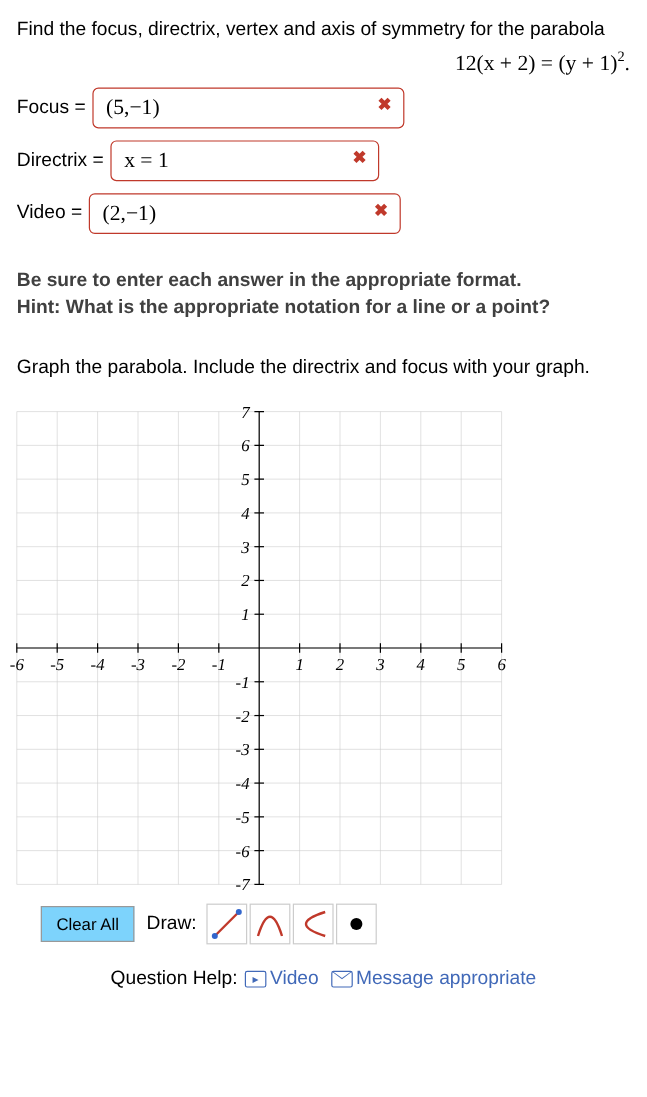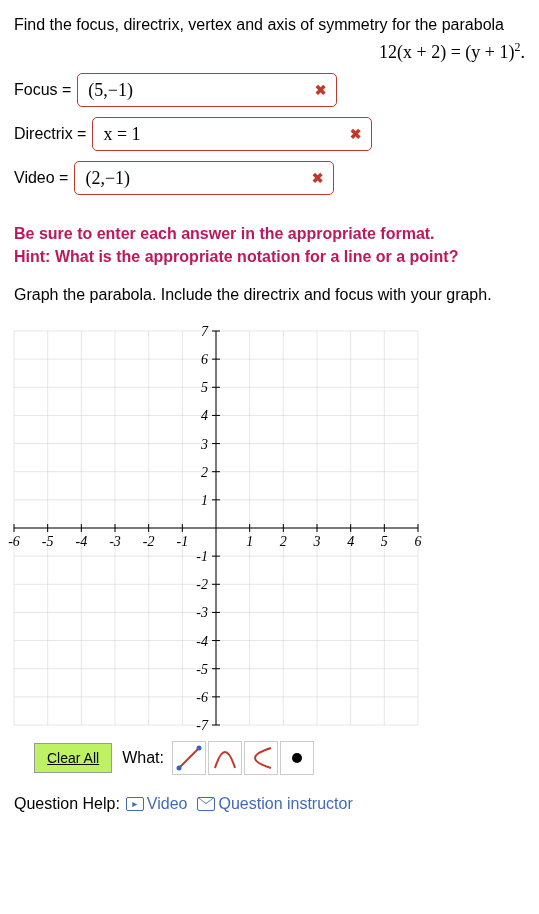--- a/index.html
+++ b/index.html
@@ -44,7 +44,7 @@
       width: 260px;
       height: 34px;
       display: flex;
-      align-items: center;
+      align-items: flex-start;
       justify-content: space-between;
       background: #fff;
     }

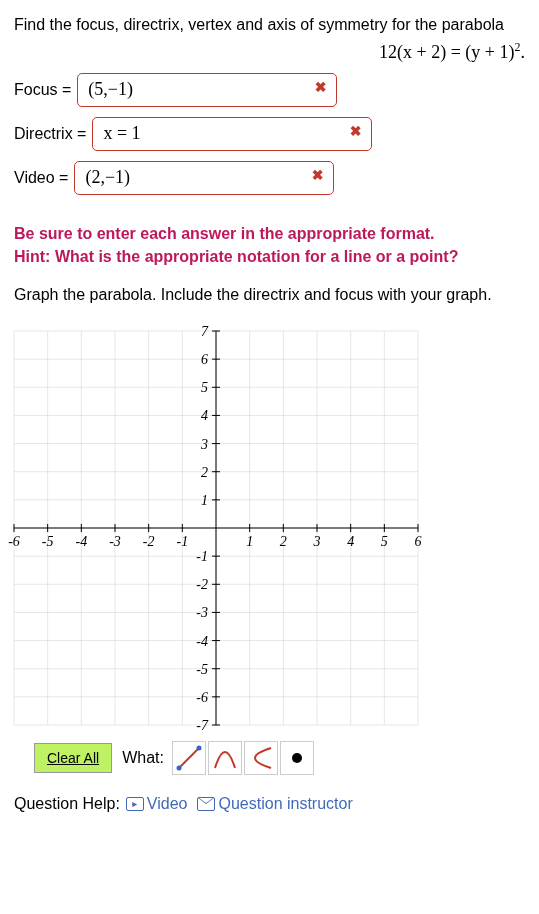--- a/index.html
+++ b/index.html
@@ -58,7 +58,7 @@
       font-size: 14px;
     }
     .directrix-row .answer-input {
-      width: 280px;
+      width: 224px;
     }
     .hint-text {
       color: #be185d;

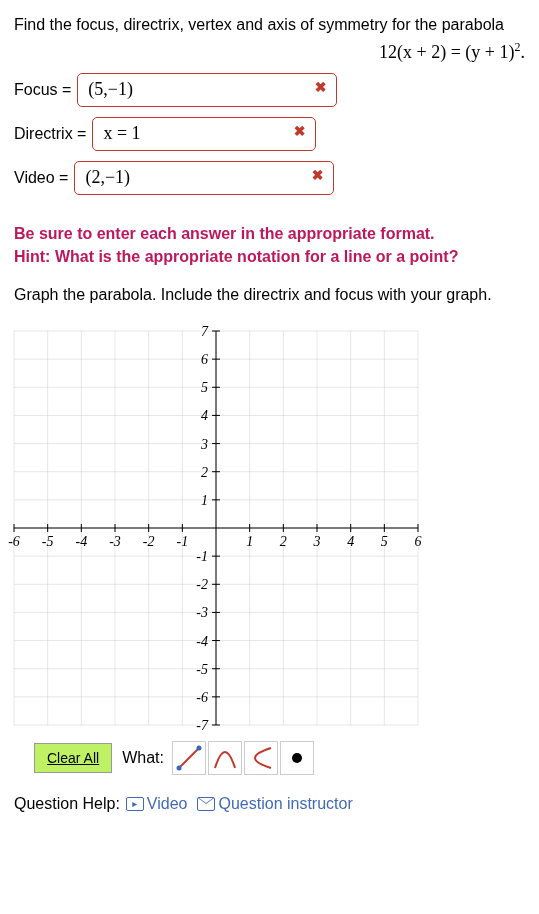--- a/index.html
+++ b/index.html
@@ -61,10 +61,10 @@
       width: 224px;
     }
     .hint-text {
-      color: #be185d;
+      color: #404040;
       font-weight: bold;
       margin-top: 28px;
-      margin-bottom: 16px;
+      margin-bottom: 28px;
       line-height: 1.4;
     }
     .graph-instruction {

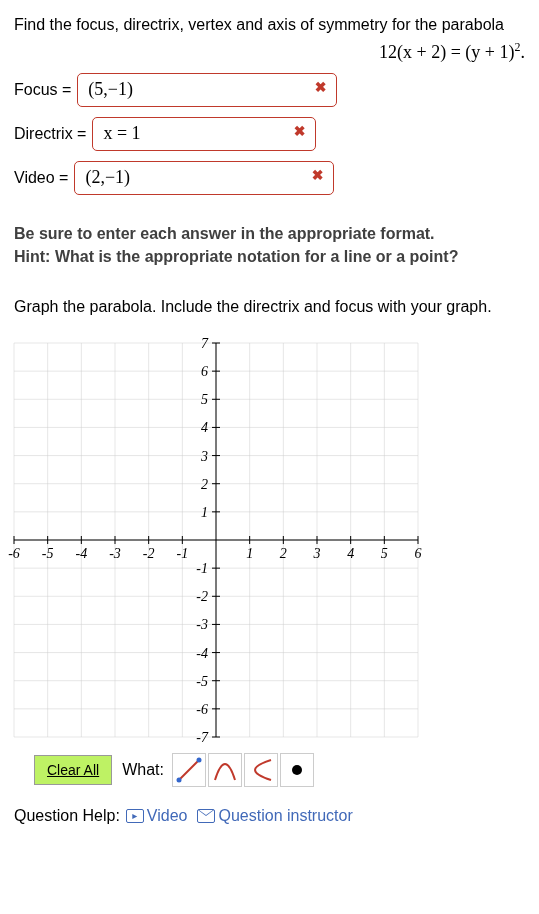--- a/index.html
+++ b/index.html
@@ -107,11 +107,10 @@
     .clear-btn {
       border: 1px solid #999;
       padding: 6px 12px;
-      background: #bef264;
+      background: #7dd3fc;
       font-size: 14px;
       margin-right: 10px;
       cursor: pointer;
-      text-decoration: underline;
     }
     .draw-label {
       margin-right: 8px;

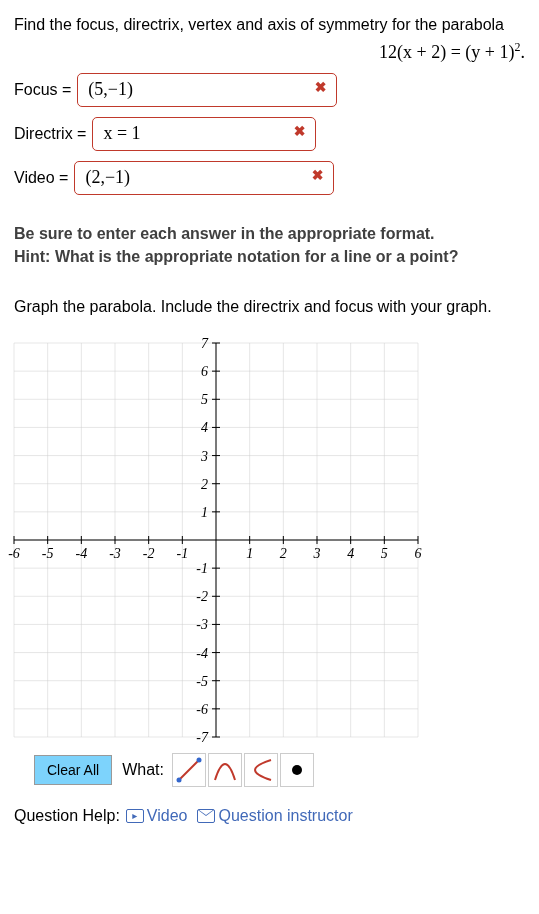--- a/index.html
+++ b/index.html
@@ -309,7 +309,7 @@
 
 <div class="tools-row">
   <button class="clear-btn">Clear All</button>
-  <span class="draw-label">What:</span>
+  <span class="draw-label">Draw:</span>
   <div class="tool-icon">
     <svg width="28" height="28">
         <line x1="4" y1="24" x2="24" y2="4" stroke="#c0392b" stroke-width="2"></line>

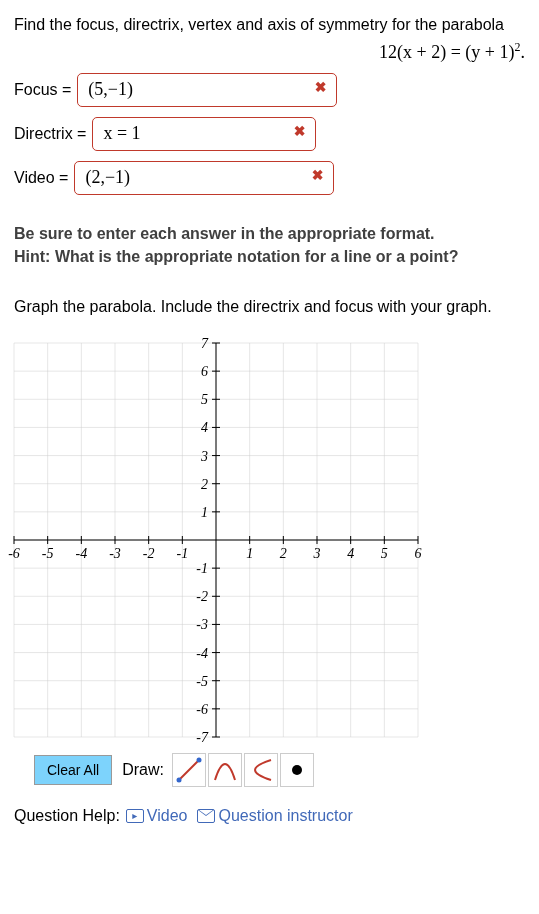--- a/index.html
+++ b/index.html
@@ -130,6 +130,7 @@
       display: flex;
       align-items: center;
       font-size: 16px;
+      justify-content: center;
     }
     .help-link {
       color: #4169b8;

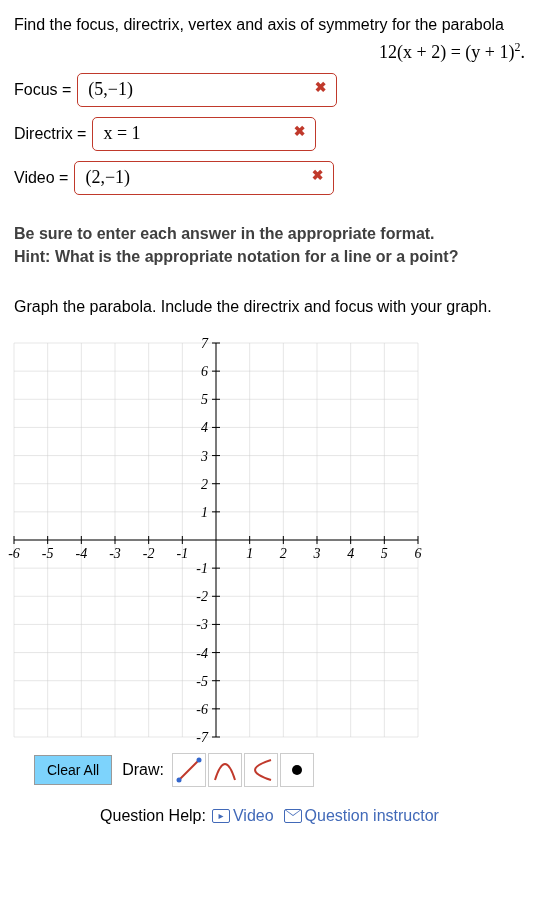--- a/index.html
+++ b/index.html
@@ -343,7 +343,7 @@
   </span>
   <span class="help-link" style="margin-left:10px;">
     <span class="envelope-icon"></span>
-    <span>Question instructor</span>
+    <span>Message appropriate</span>
   </span>
 </div>
 

